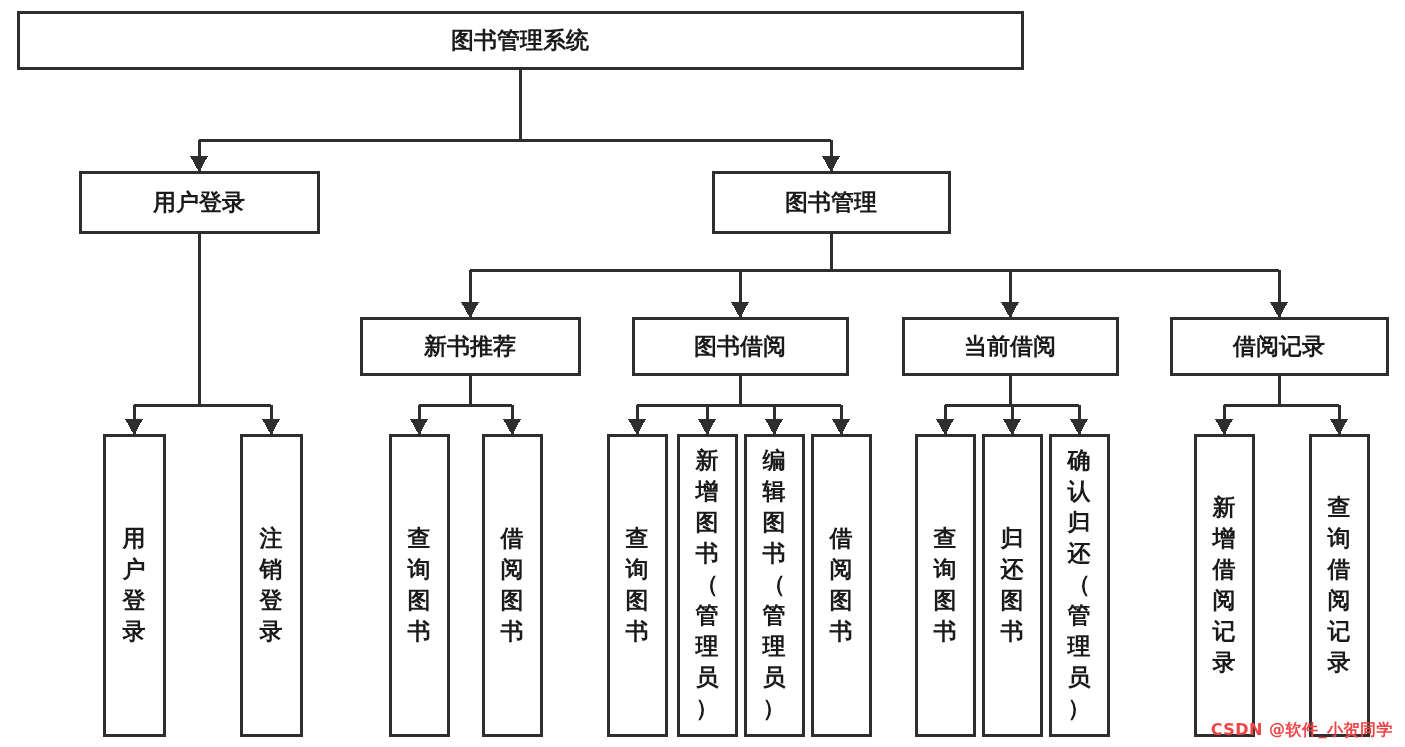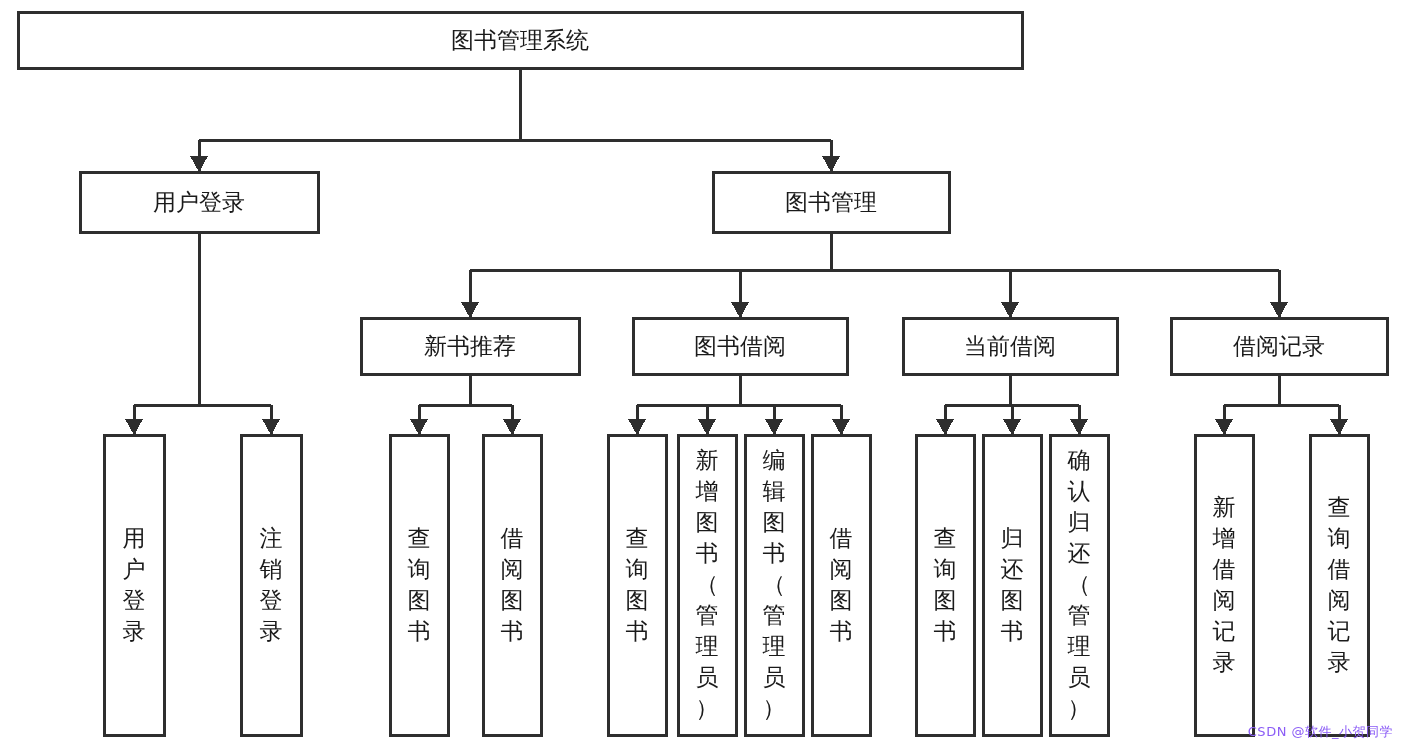--- a/index.html
+++ b/index.html
@@ -19,6 +19,7 @@
     position: relative;
     width: 1405px;
     height: 747px;
+    font-weight: bold;
   }
   svg.flow {
     position: absolute;

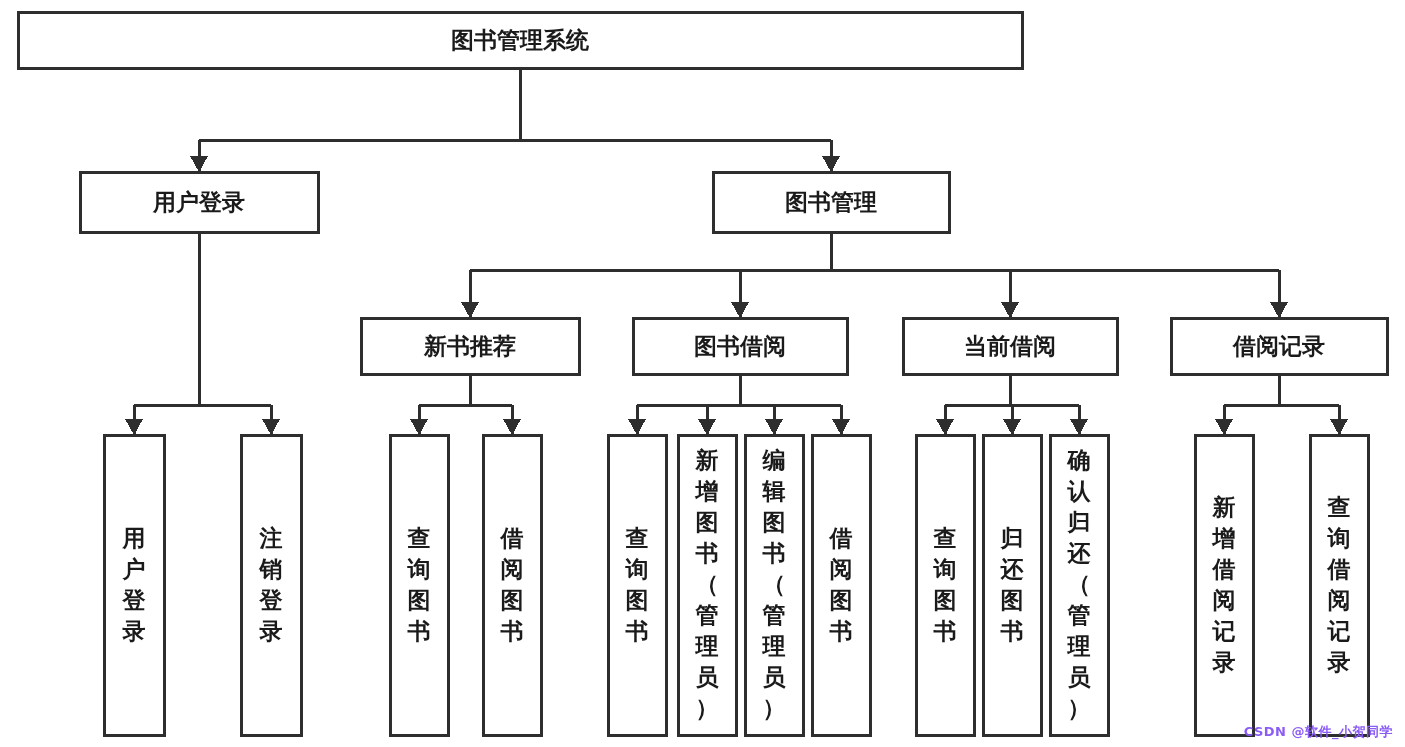--- a/index.html
+++ b/index.html
@@ -61,8 +61,8 @@
     right: 12px;
     bottom: 6px;
     font-family: "DejaVu Sans", "Liberation Sans", sans-serif;
-    font-size: 13px;
-    color: #8b5cf6;
+    font-size: 16px;
+    color: #ef4444;
     letter-spacing: 0.5px;
     white-space: nowrap;
     pointer-events: none;

